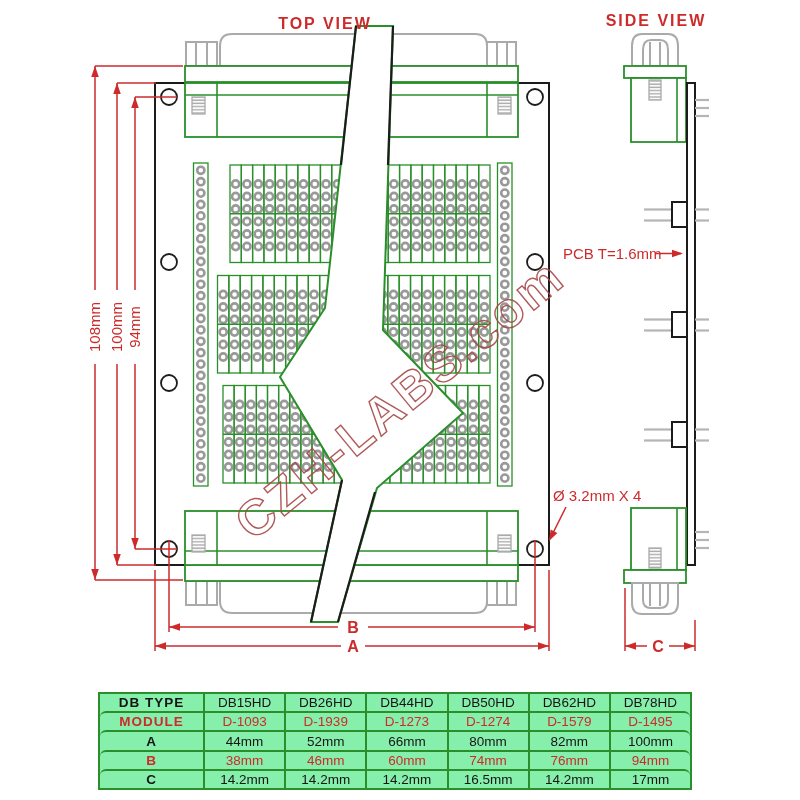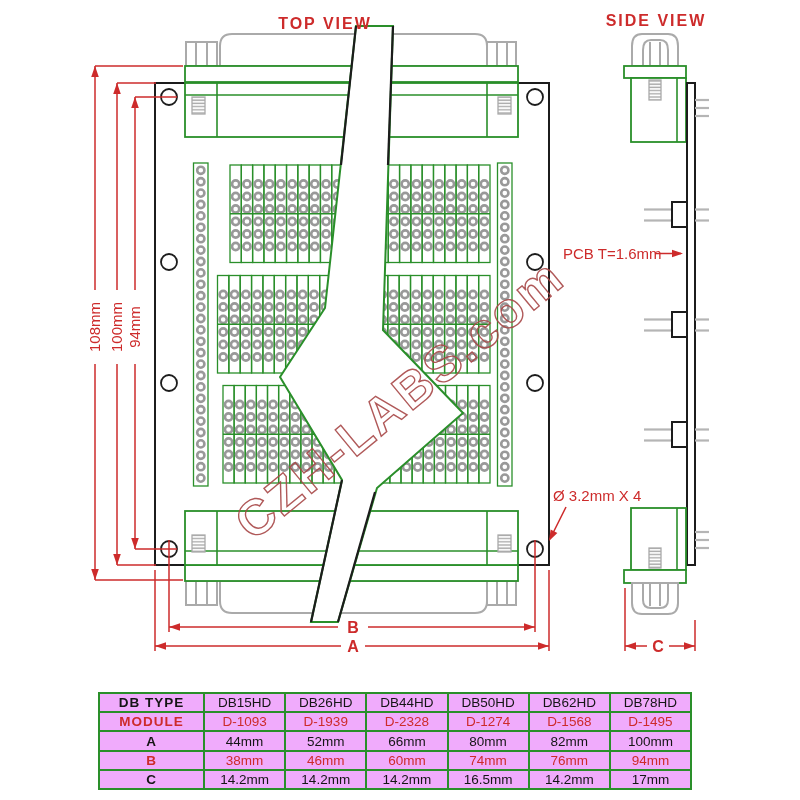--- a/index.html
+++ b/index.html
@@ -28,7 +28,7 @@
   
   .spec-table{position:absolute;left:98px;top:692px;width:594px;height:98px;
     border:2px solid var(--green);box-sizing:border-box;display:flex;flex-direction:column;
-    font-size:13.5px;color:#151515;background:#f0abfc;}
+    font-size:13.5px;color:#151515;background:#86efac;}
   .t-row{flex:1;display:flex;box-sizing:border-box;}
   .t-row + .t-row{border-top:2px solid var(--green);}
   .t-cell{flex:1;border-left:2px solid var(--green);box-sizing:border-box;

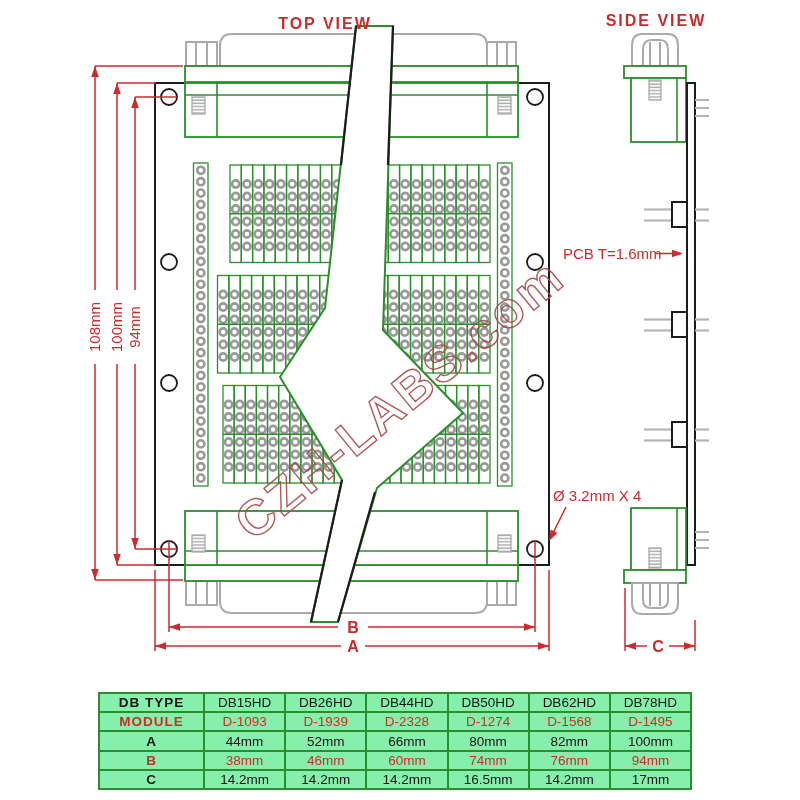--- a/index.html
+++ b/index.html
@@ -30,7 +30,7 @@
     border:2px solid var(--green);box-sizing:border-box;display:flex;flex-direction:column;
     font-size:13.5px;color:#151515;background:#86efac;}
   .t-row{flex:1;display:flex;box-sizing:border-box;}
-  .t-row + .t-row{border-top:2px solid var(--green);}
+  .t-row + .t-row{border-top:2px solid var(--green);border-radius:6px;}
   .t-cell{flex:1;border-left:2px solid var(--green);box-sizing:border-box;
     display:flex;align-items:center;justify-content:center;white-space:nowrap;}
   .t-label{flex:0 0 103px;border-left:none;font-weight:bold;letter-spacing:1px;}

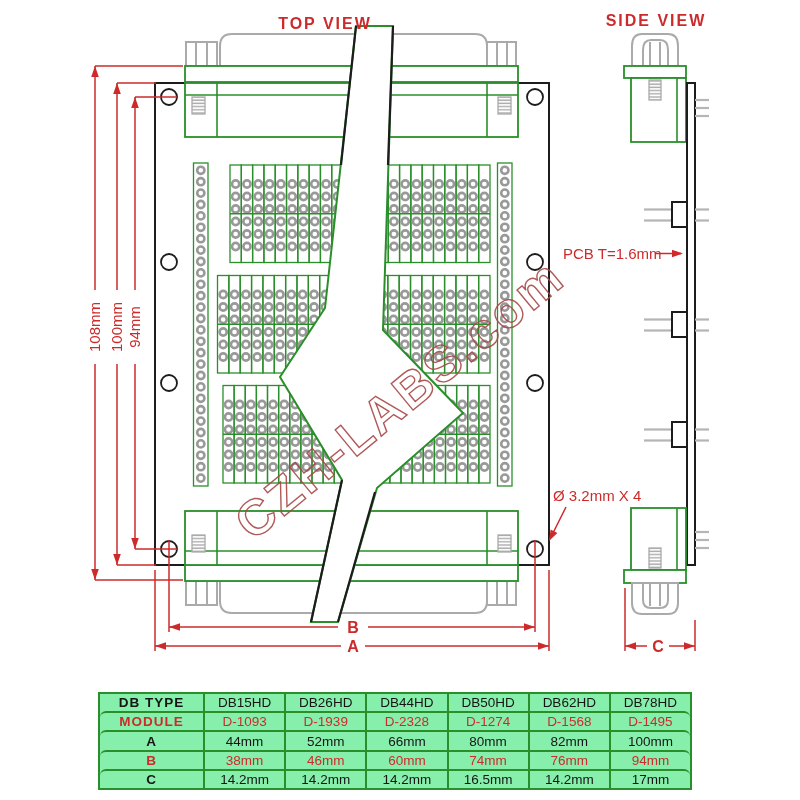--- a/index.html
+++ b/index.html
@@ -795,7 +795,7 @@
     <div class="t-cell t-label">MODULE</div>
     <div class="t-cell">D-1093</div>
     <div class="t-cell">D-1939</div>
-    <div class="t-cell">D-2328</div>
+    <div class="t-cell">D-1273</div>
     <div class="t-cell">D-1274</div>
     <div class="t-cell">D-1568</div>
     <div class="t-cell">D-1495</div>

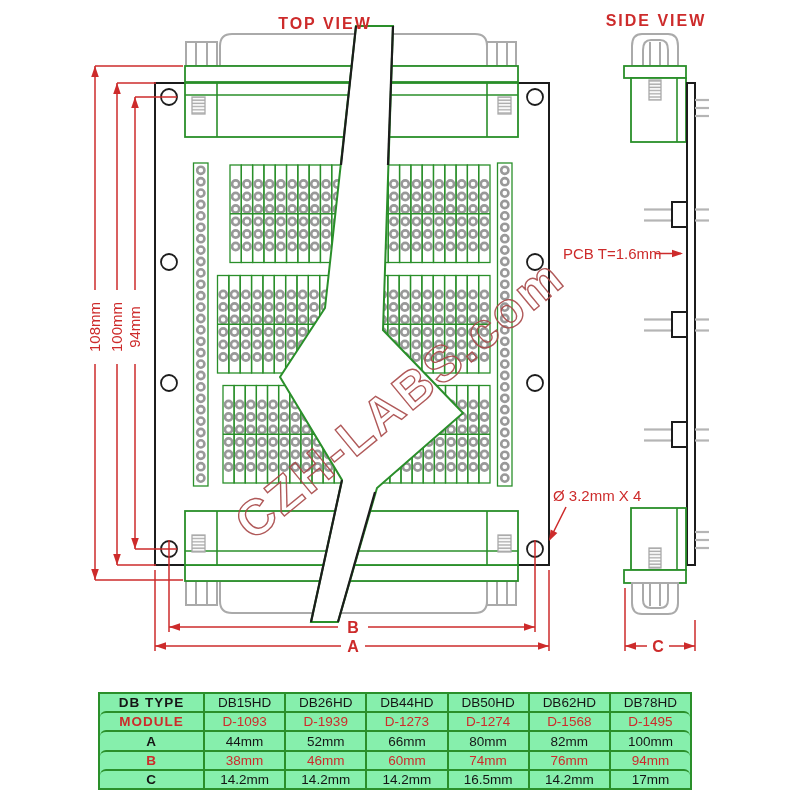--- a/index.html
+++ b/index.html
@@ -797,7 +797,7 @@
     <div class="t-cell">D-1939</div>
     <div class="t-cell">D-1273</div>
     <div class="t-cell">D-1274</div>
-    <div class="t-cell">D-1568</div>
+    <div class="t-cell">D-1579</div>
     <div class="t-cell">D-1495</div>
   </div>
   <div class="t-row">

